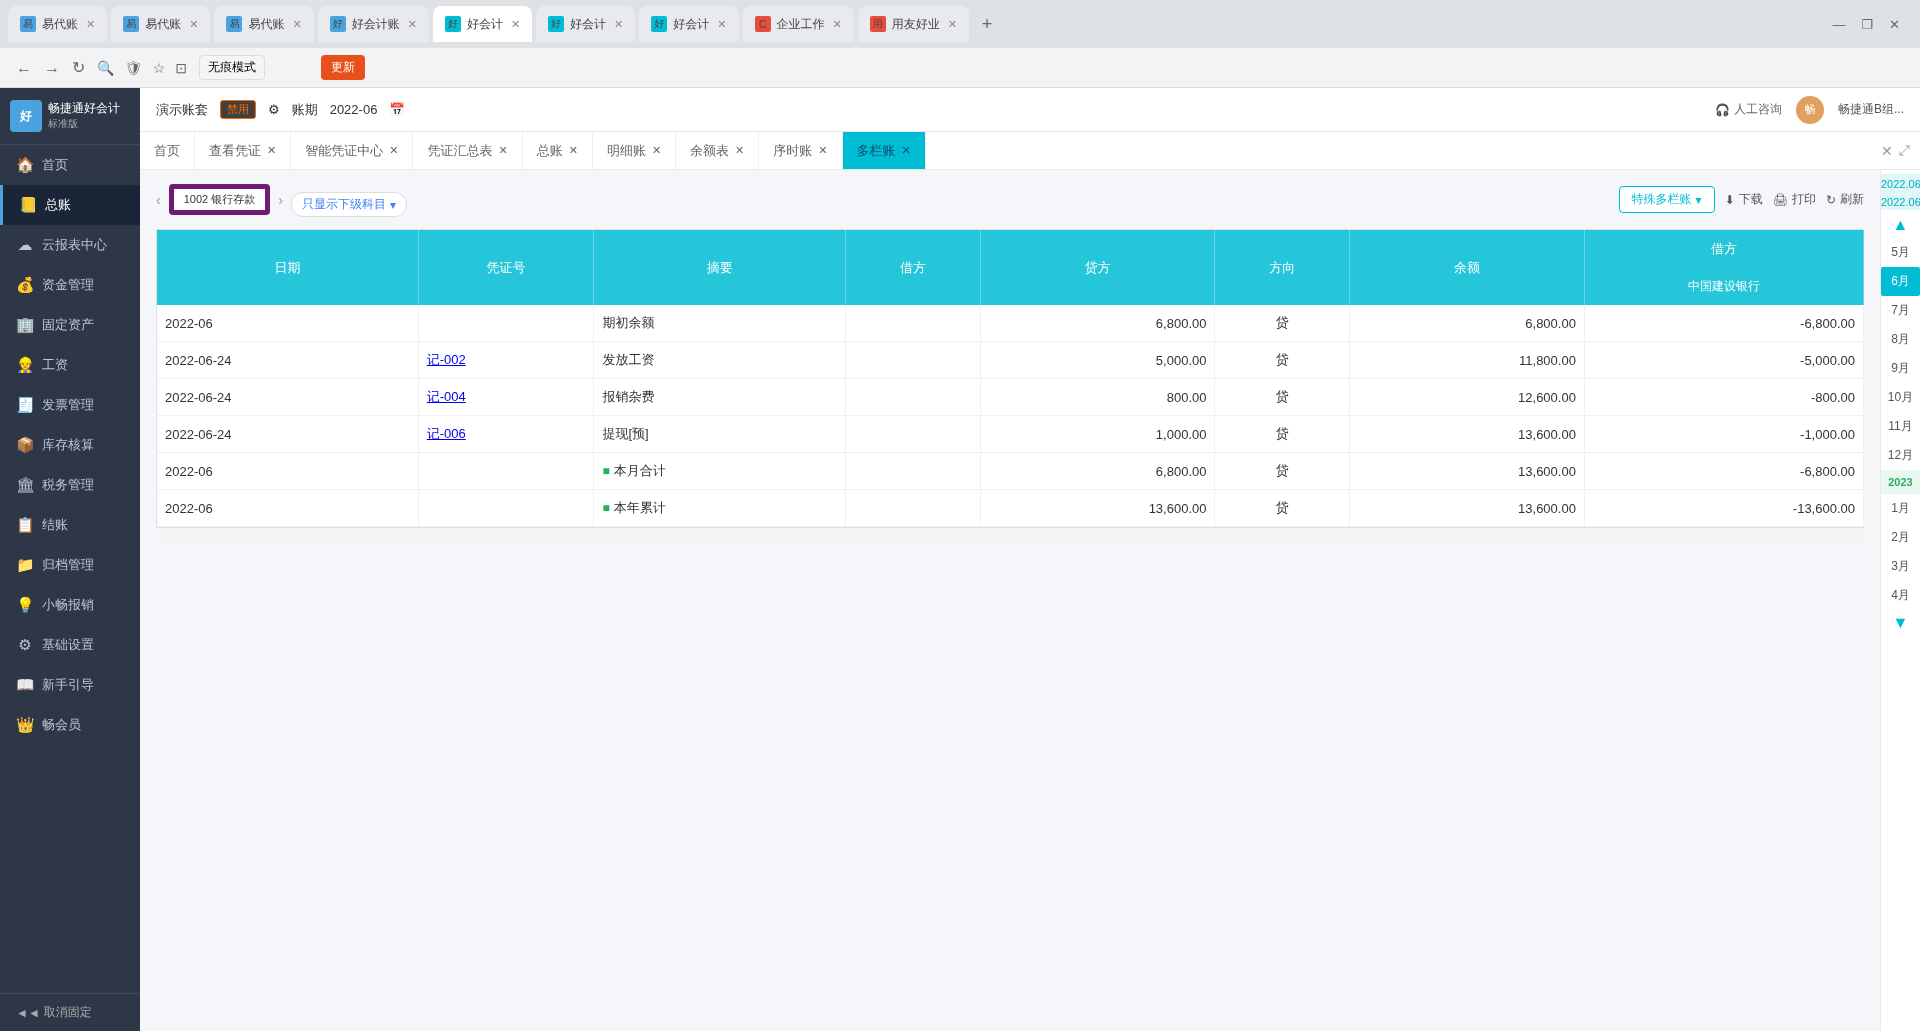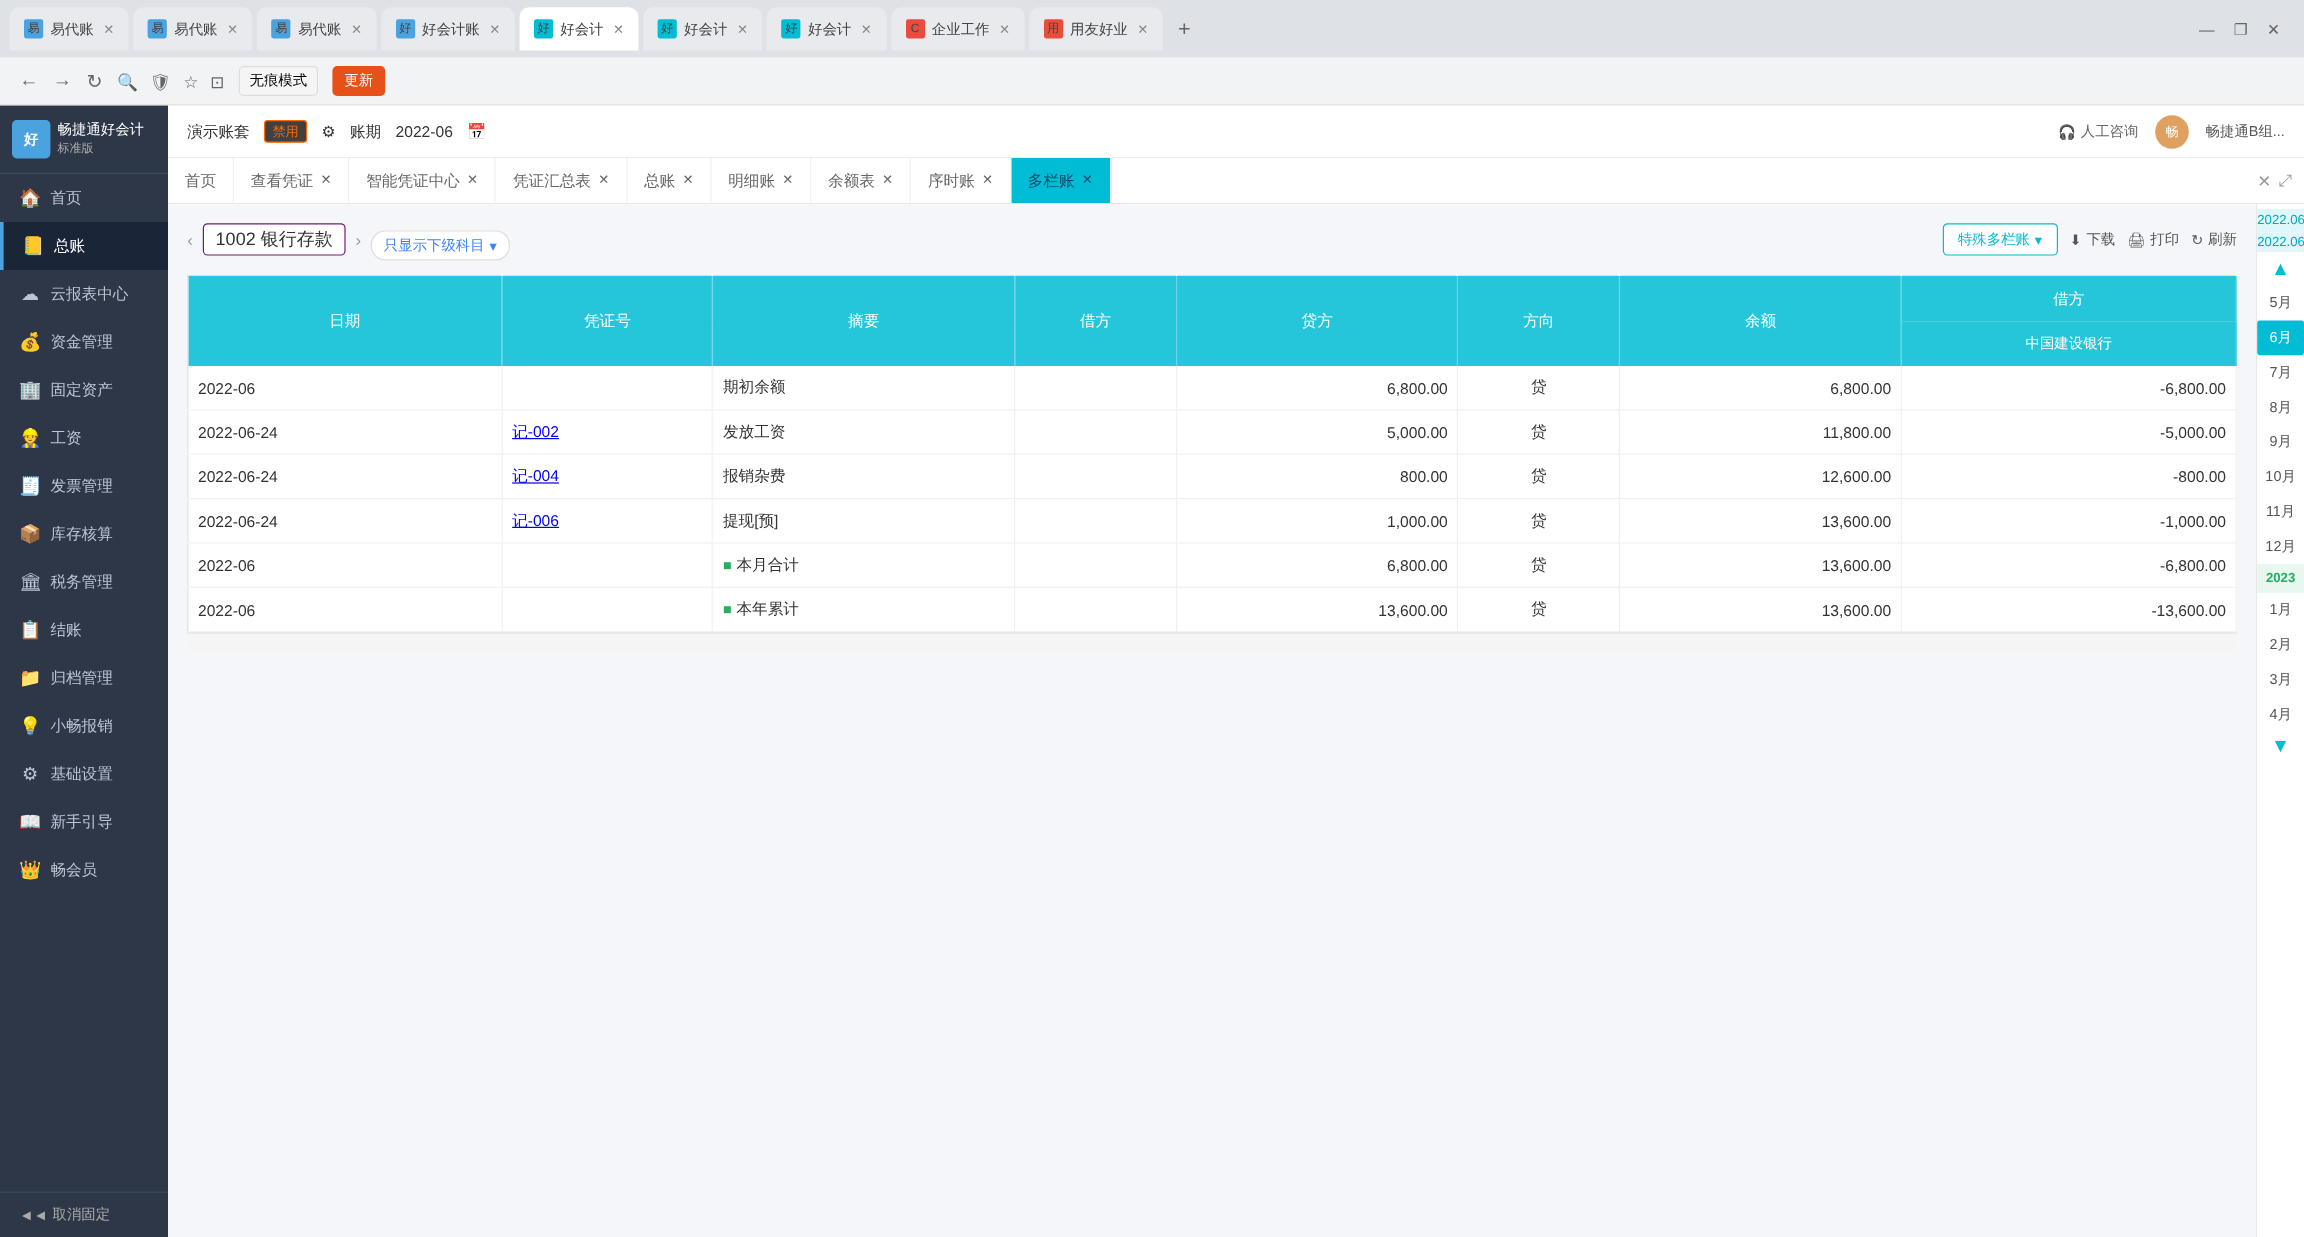--- a/index.html
+++ b/index.html
@@ -20,7 +20,7 @@
     .addr-icons { display: flex; gap: 10px; align-items: center; }
     .addr-icons span { color: #666; font-size: 14px; cursor: pointer; }
     .mode-btn { background: #f5f5f5; border: 1px solid #ddd; border-radius: 4px; padding: 3px 8px; font-size: 12px; cursor: pointer; }
-    .update-btn { background: #e8501a; color: #fff; border: none; border-radius: 4px; padding: 4px 10px; font-size: 12px; cursor: pointer; }
+    .update-btn { background: #e8501a; color: #fff; border: none; border-radius: 4px; padding: 4px 10px; font-size: 12px; cursor: pointer; margin-left: 44px; }
 
     
     .app-wrapper { display: flex; height: calc(1031px - 88px); }

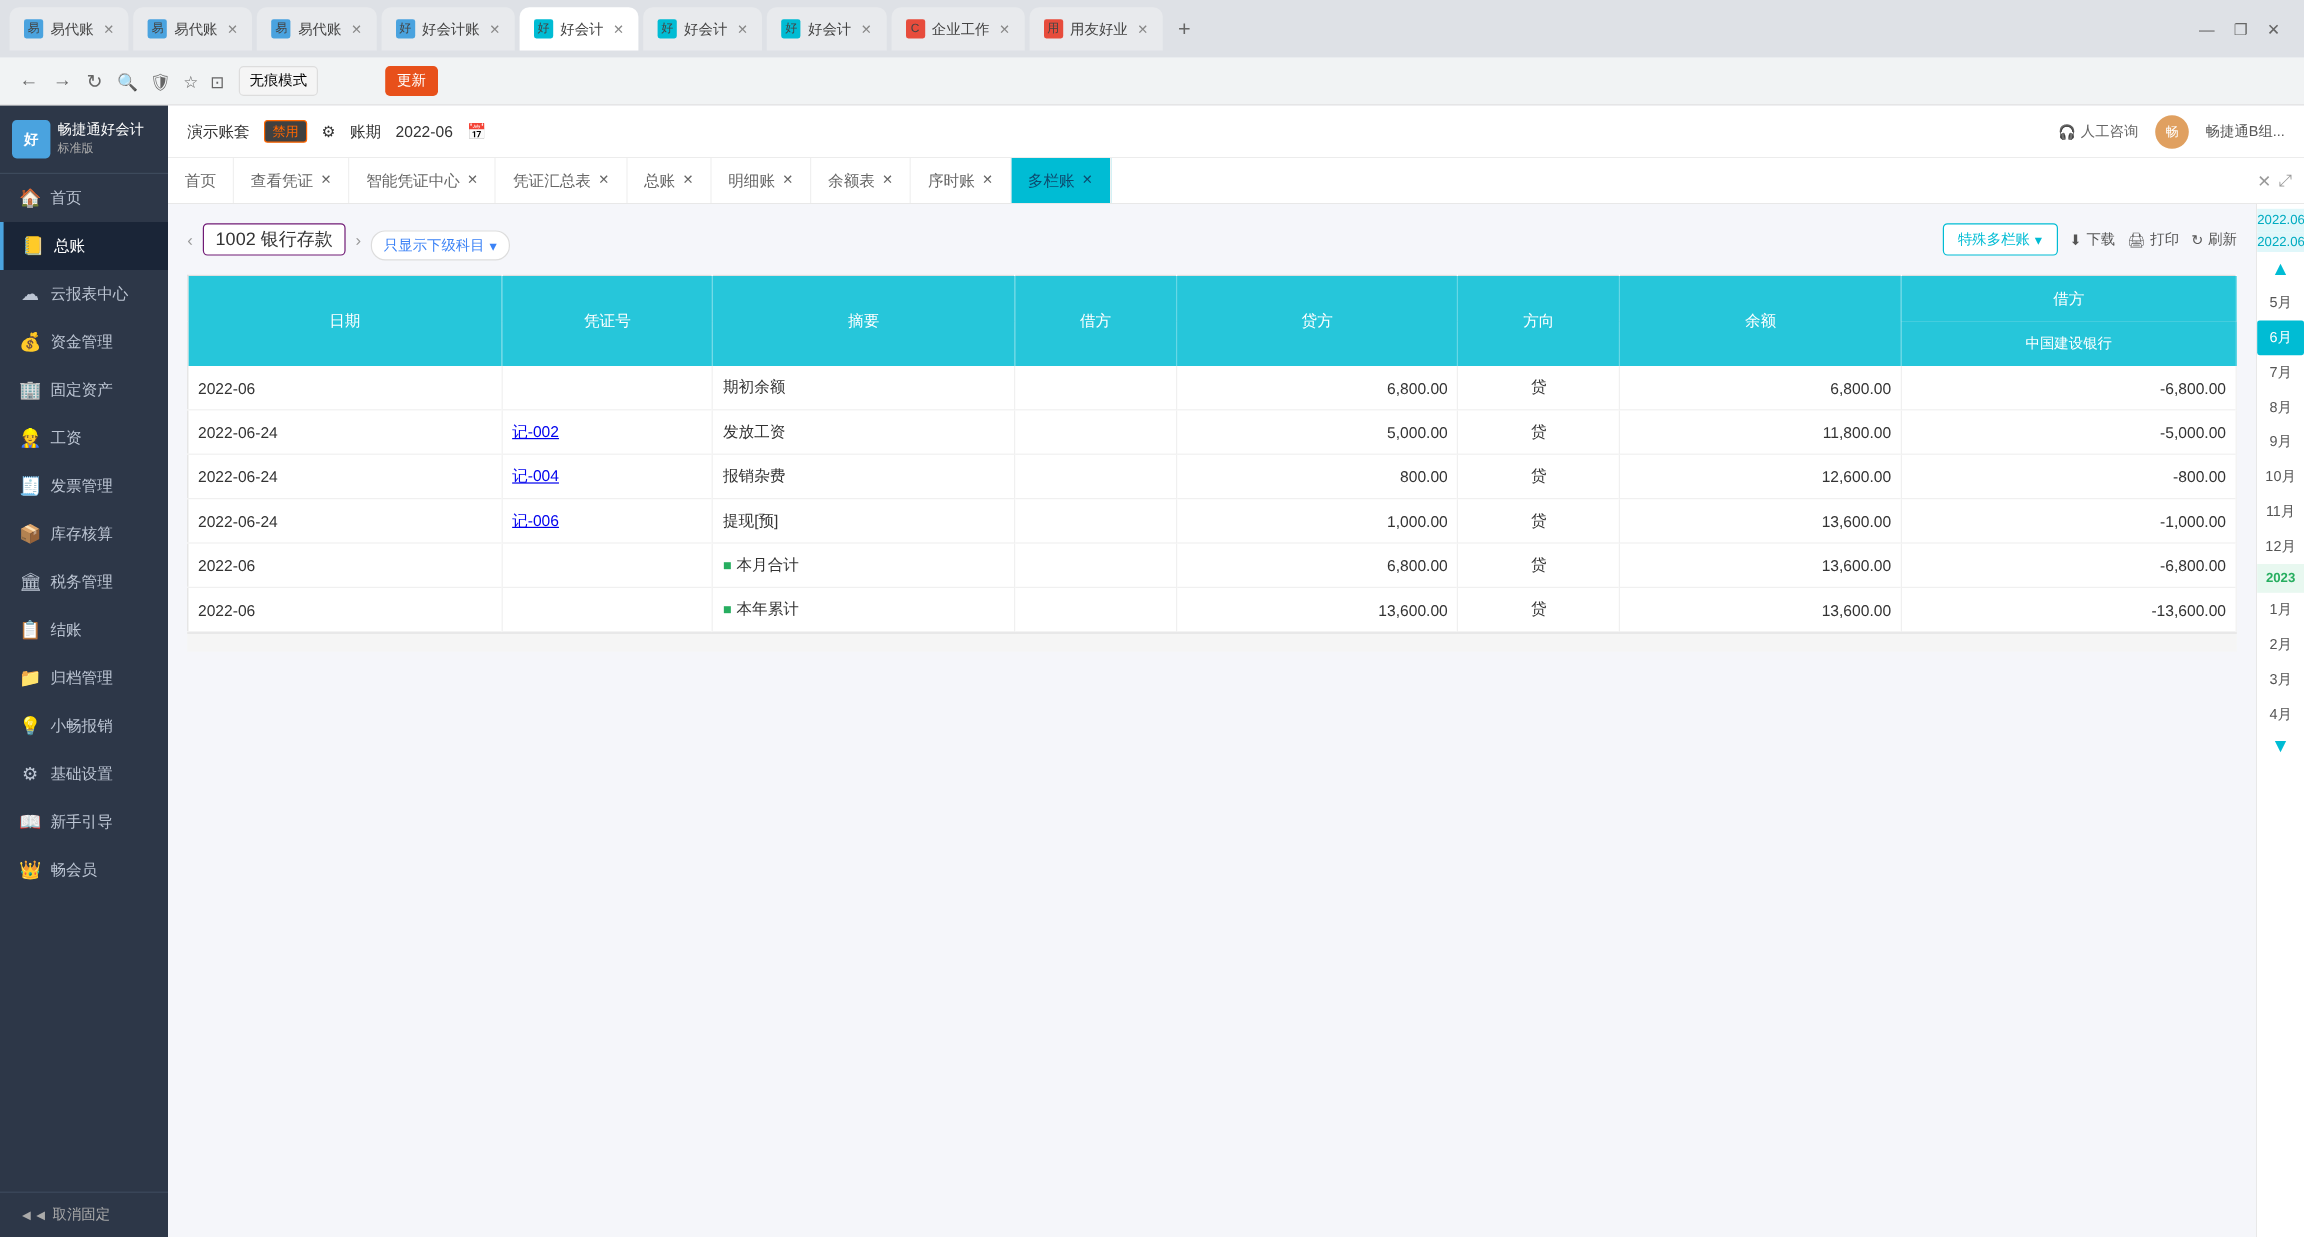--- a/index.html
+++ b/index.html
@@ -64,7 +64,7 @@
     
     .breadcrumb-nav { display: flex; align-items: center; gap: 8px; margin-bottom: 12px; }
     .nav-arrow { color: #999; font-size: 14px; cursor: pointer; }
-    .account-code { background: #fff; border: 1px solid #701a75; border-radius: 4px; padding: 3px 10px; font-size: 15px; color: #333; cursor: pointer; }
+    .account-code { background: #fff; border: 5px solid #701a75; border-radius: 4px; padding: 3px 10px; font-size: 11px; color: #333; cursor: pointer; }
     .filter-dropdown { background: #fff; border: 1px solid #ddd; border-radius: 12px; padding: 3px 10px; font-size: 12px; color: #3b82f6; cursor: pointer; display: flex; align-items: center; gap: 4px; margin-top: 10px; }
     .breadcrumb-right { margin-left: auto; display: flex; align-items: center; gap: 10px; }
     .multi-btn { border: 1px solid #00bcd4; color: #00bcd4; background: #fff; border-radius: 4px; padding: 4px 12px; font-size: 12px; cursor: pointer; display: flex; align-items: center; gap: 4px; }

